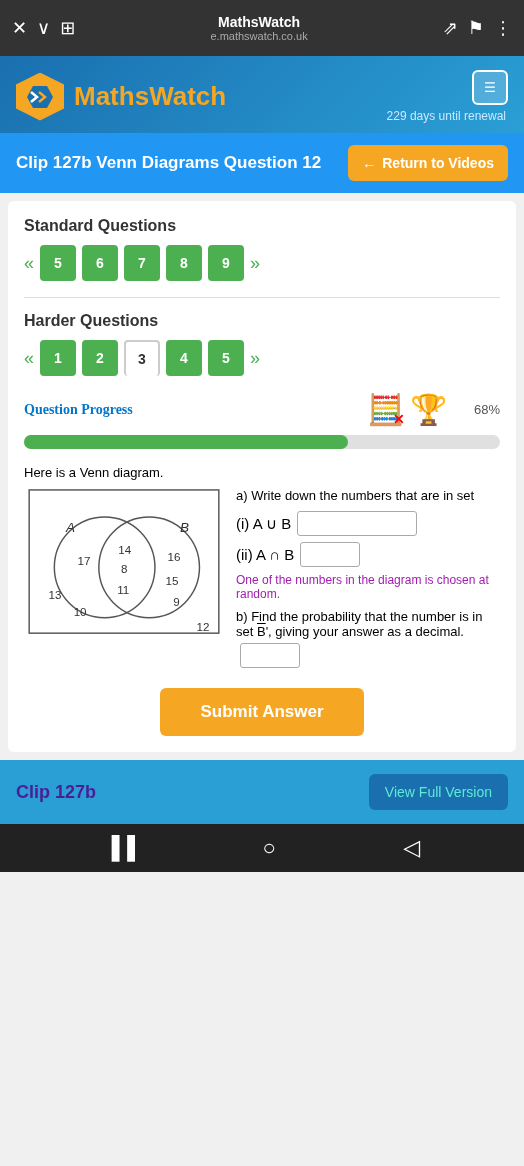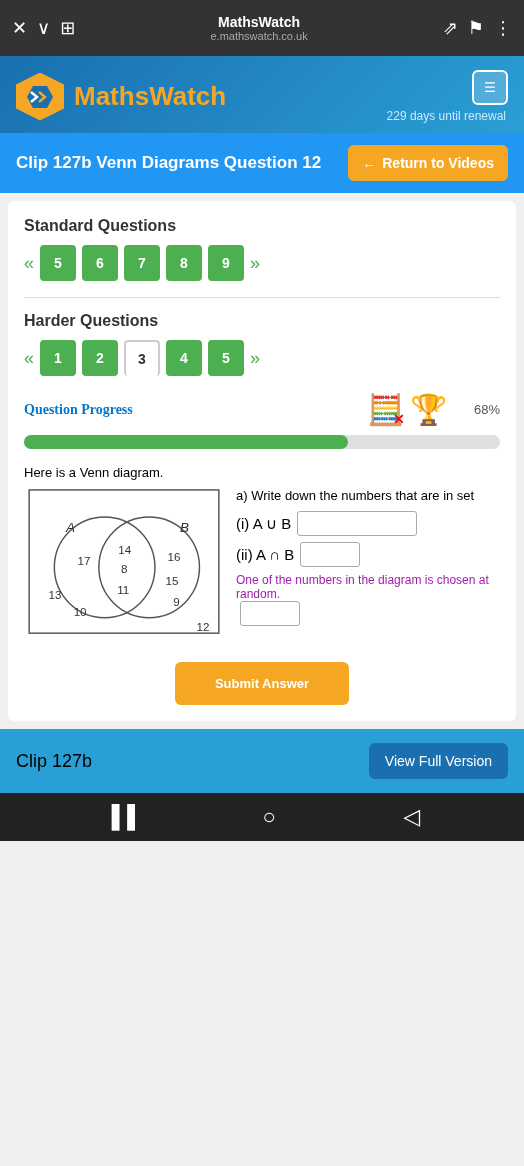--- a/index.html
+++ b/index.html
@@ -321,6 +321,9 @@
 
       <div class="note-text">One of the numbers in the diagram is chosen at random.</div>
 
+      <div class="sub-question">
+        b) Find the probability that the number is in set <span class="overline">B</span>', giving your answer as a decimal.
+      </div>
       <input class="answer-input short" type="text" value="" style="margin-left: 4px;">
     </div>
   </div>

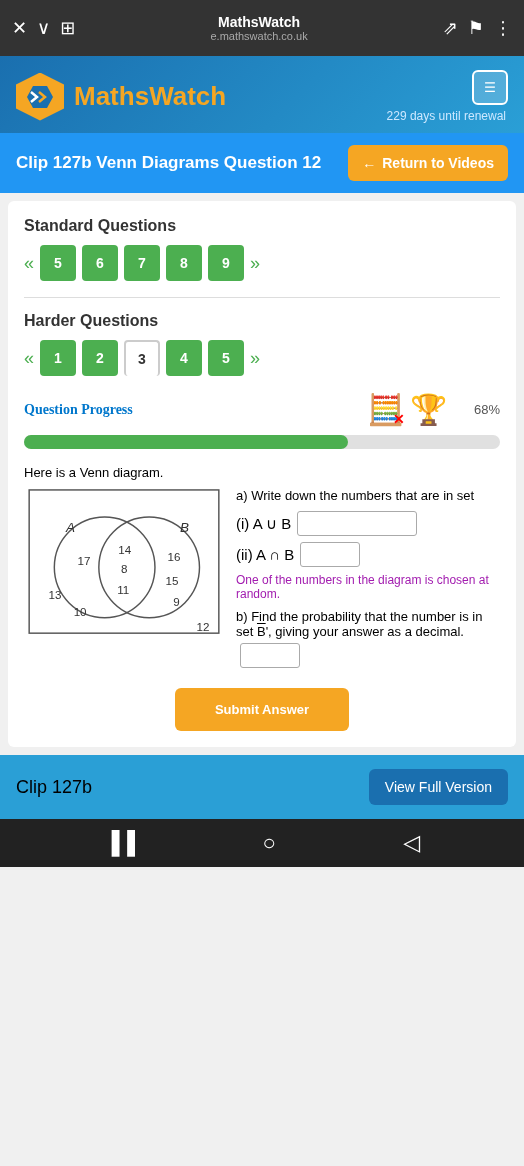--- a/index.html
+++ b/index.html
@@ -153,7 +153,7 @@
       border: none;
       border-radius: 6px;
       padding: 14px 40px;
-      font-size: 13px;
+      font-size: 17px;
       font-weight: bold;
       cursor: pointer;
     }

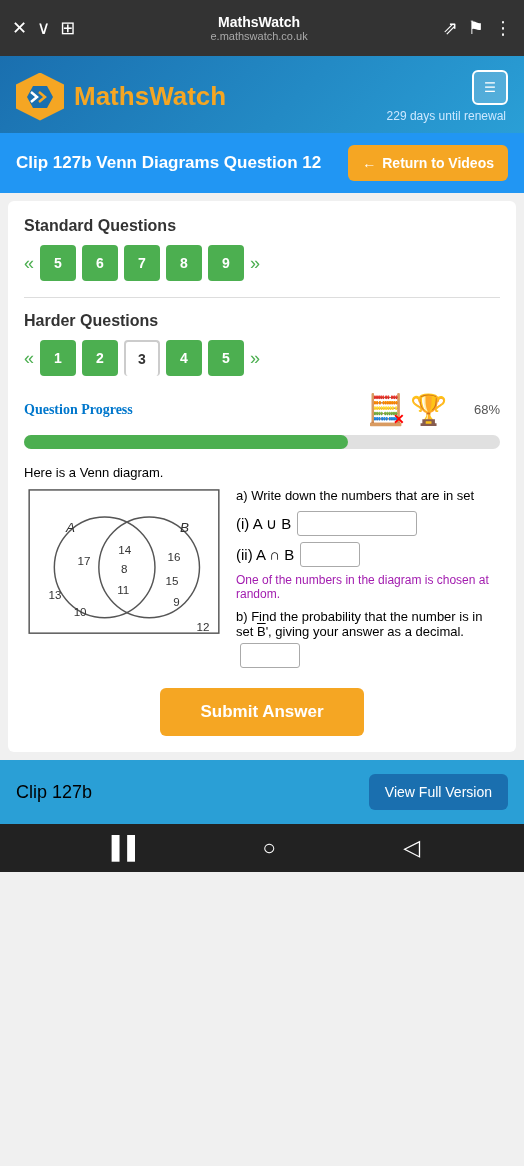--- a/index.html
+++ b/index.html
@@ -165,7 +165,7 @@
       display: flex; align-items: center; justify-content: space-between;
       margin: 0;
     }
-    .clip-bottom-title { color: #000000; font-size: 18px; font-weight: normal; }
+    .clip-bottom-title { color: #4c1d95; font-size: 18px; font-weight: bold; }
     .view-full-btn {
       background: #1a6faf;
       color: #ffffff;

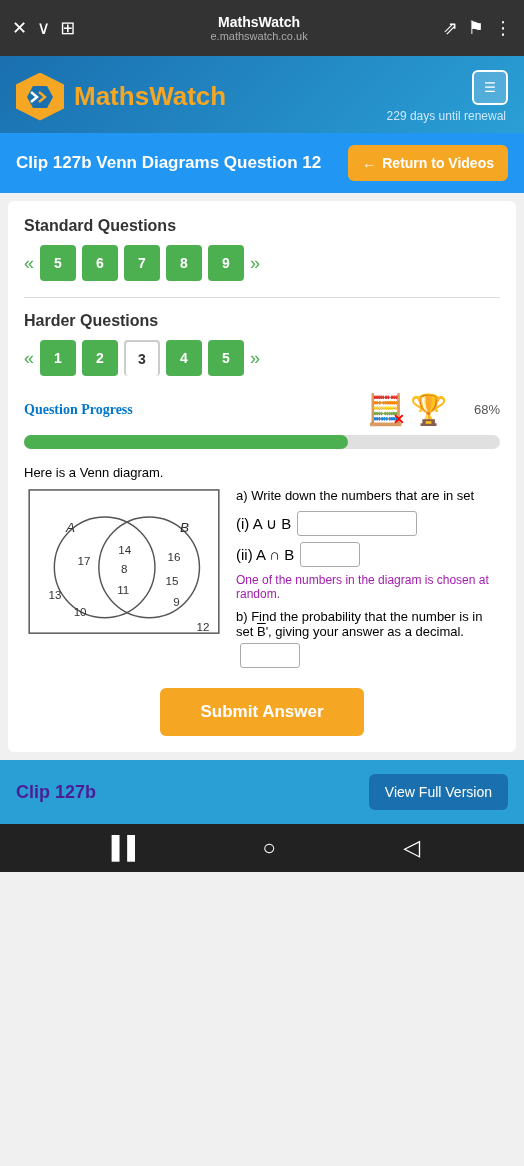--- a/index.html
+++ b/index.html
@@ -168,7 +168,7 @@
     .clip-bottom-title { color: #4c1d95; font-size: 18px; font-weight: bold; }
     .view-full-btn {
       background: #1a6faf;
-      color: #ffffff;
+      color: #5eead4;
       border: none;
       border-radius: 6px;
       padding: 10px 16px;

